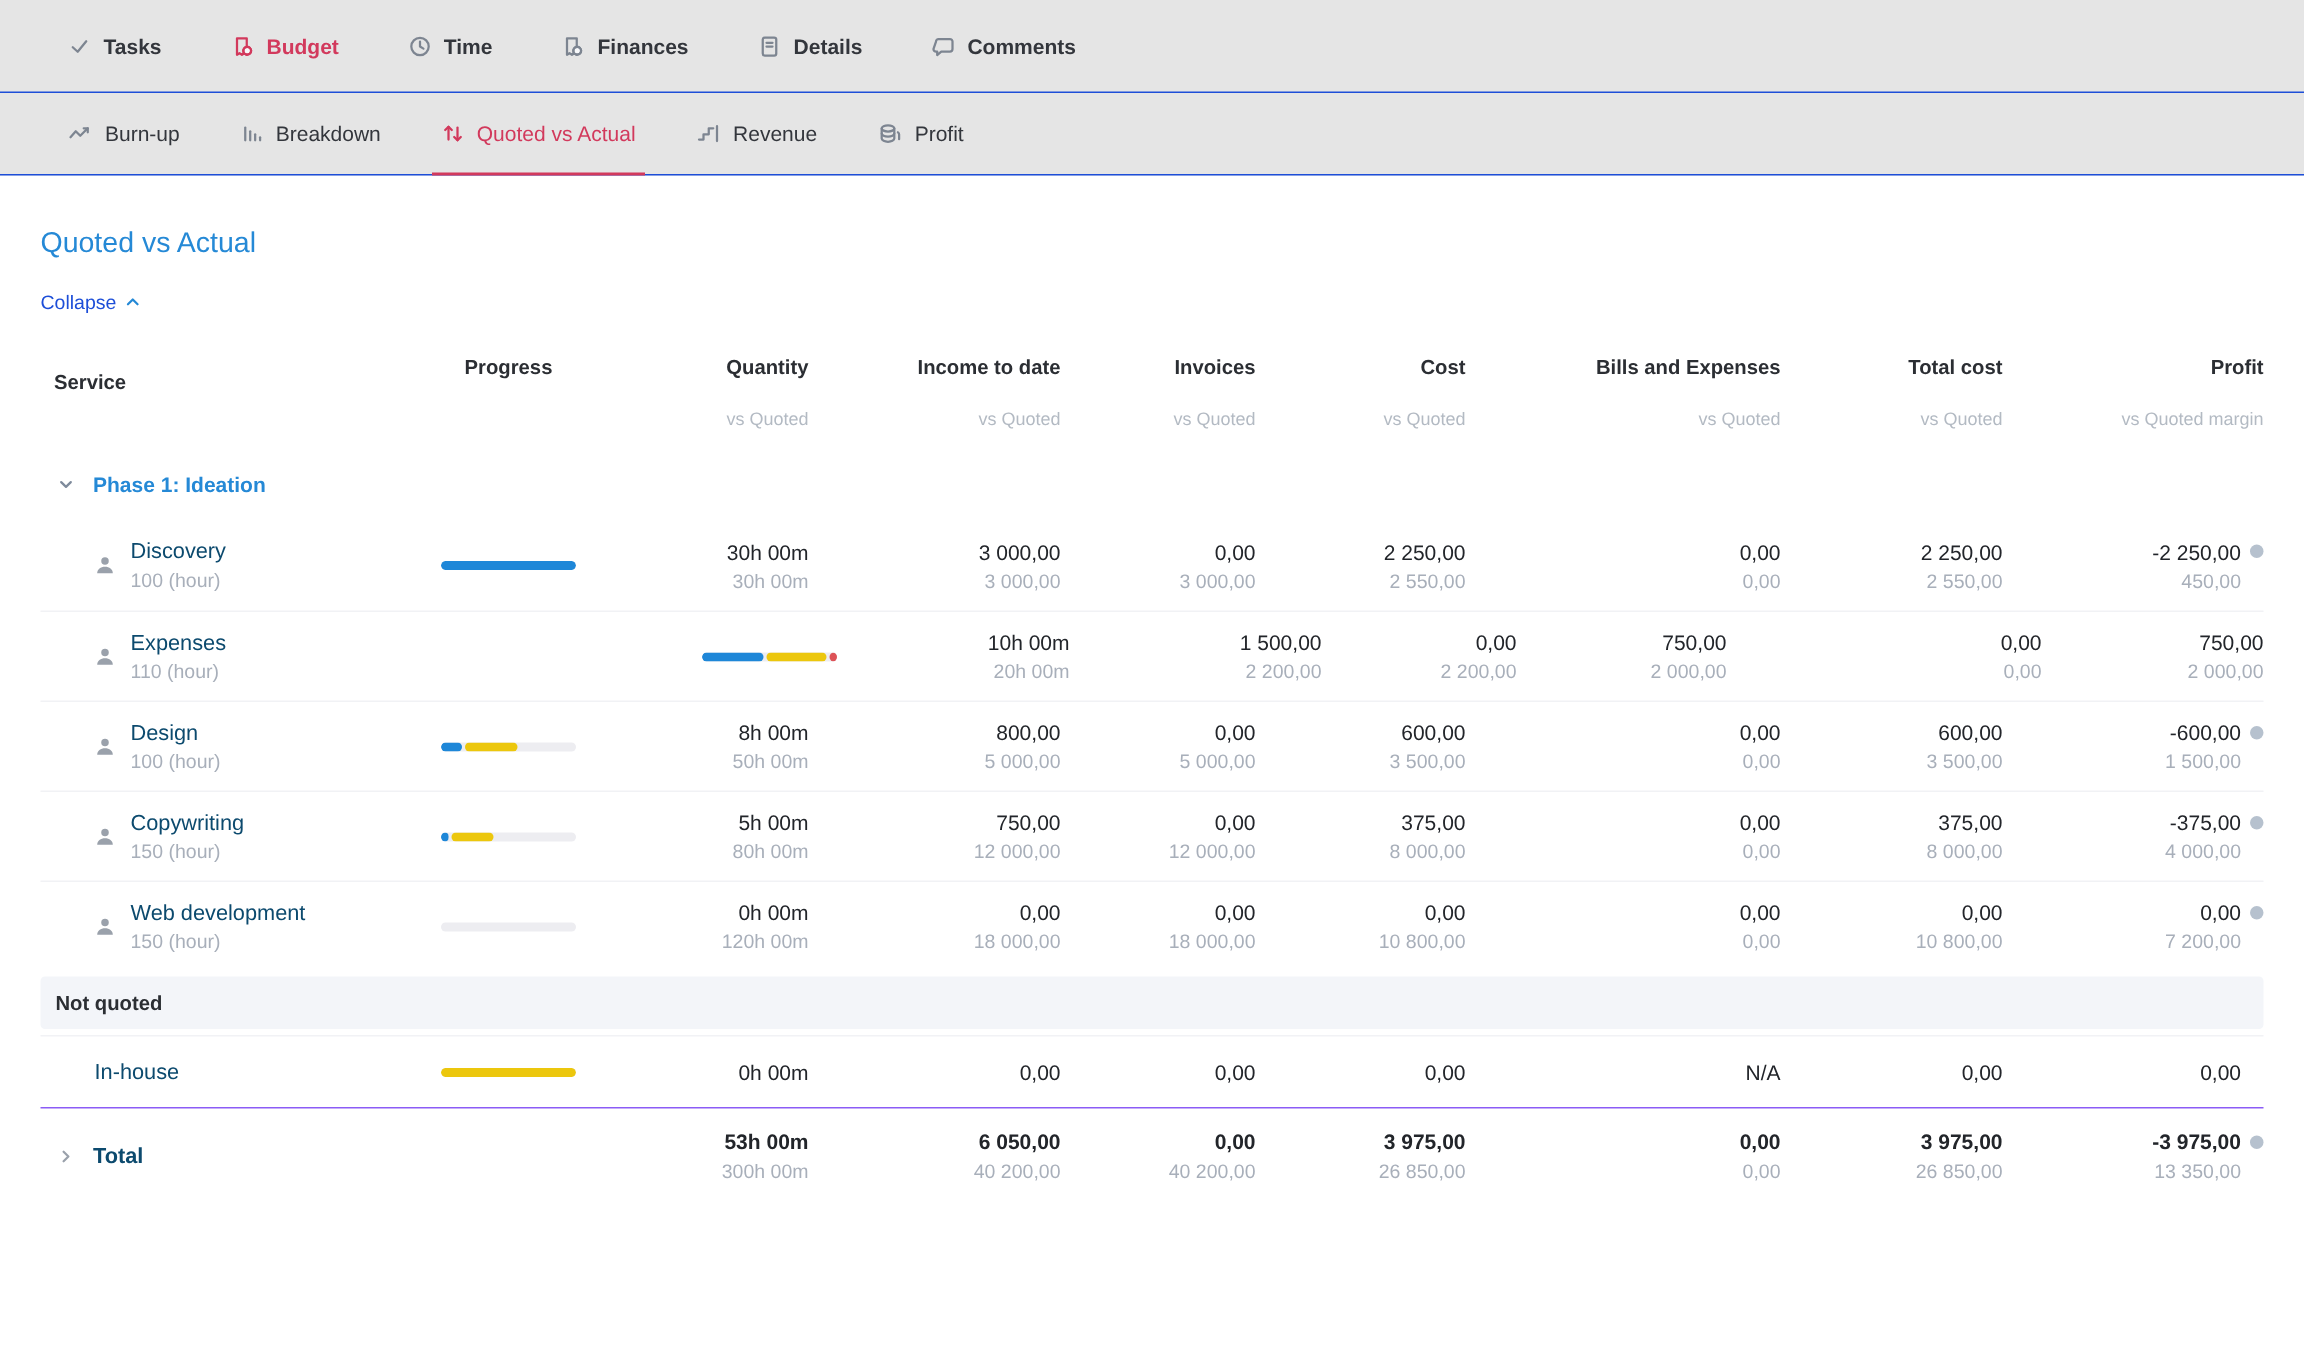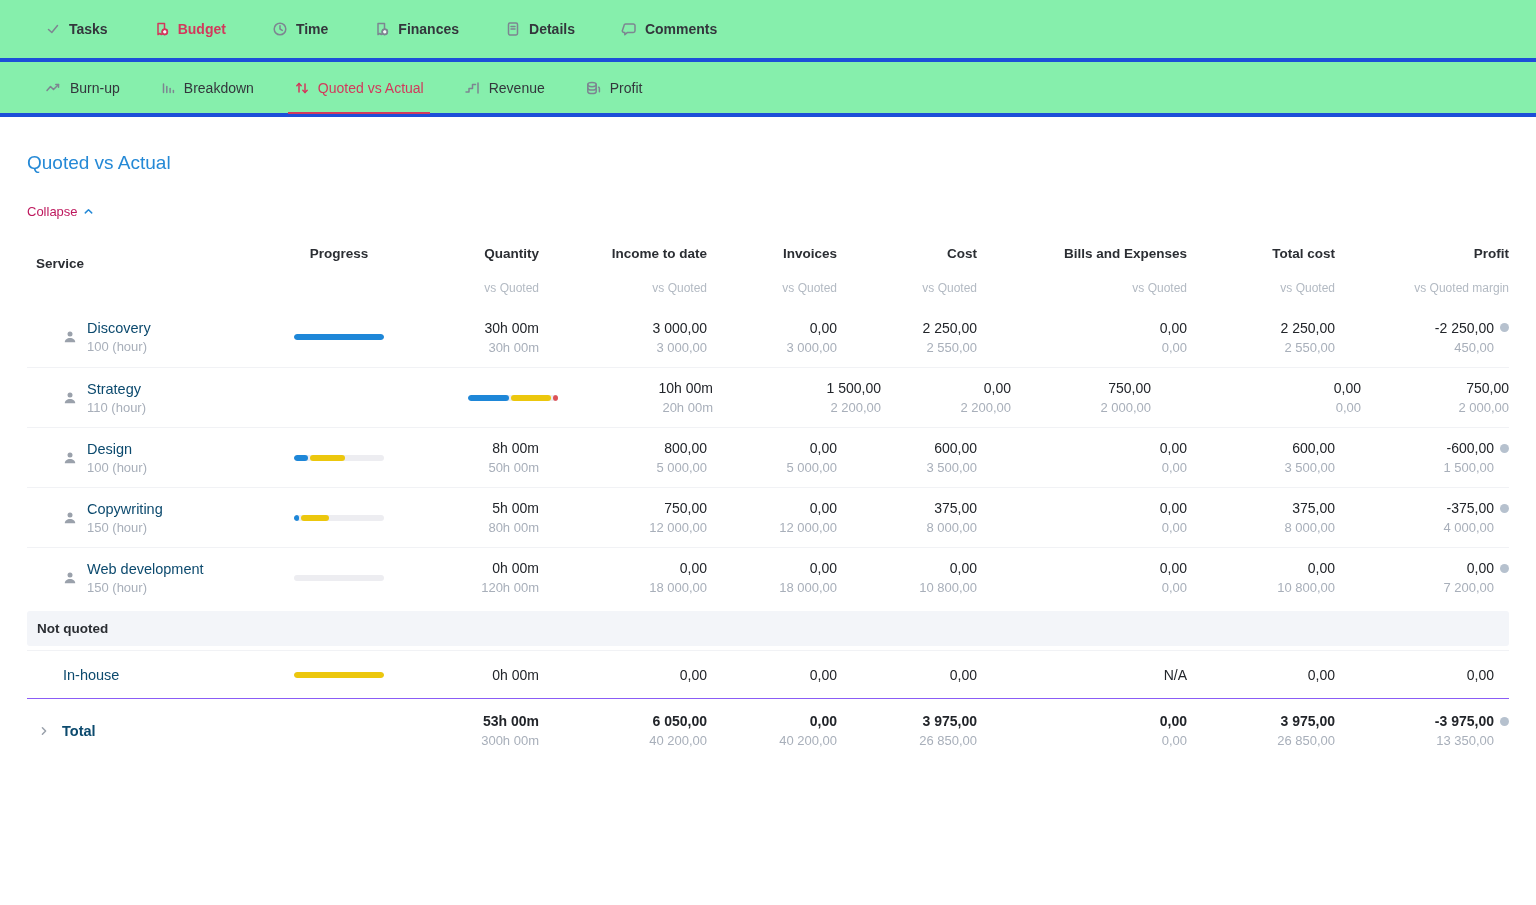--- a/index.html
+++ b/index.html
@@ -7,7 +7,7 @@
               font-family:"Liberation Sans", sans-serif; color:#22252a; }
 
   
-  .nav { background:#86efac; border-bottom:4px solid #1d4ed8; display:flex; align-items:flex-start; }
+  .nav { background:#e5e5e5; border-bottom:1px solid #1d4ed8; display:flex; align-items:flex-start; }
   .nav-1 { height:62px; padding-left:45px; gap:46px; }
   .nav-2 { height:55px; padding-left:45px; gap:40px; }
   .nav-item { display:flex; align-items:center; gap:8px; height:100%;

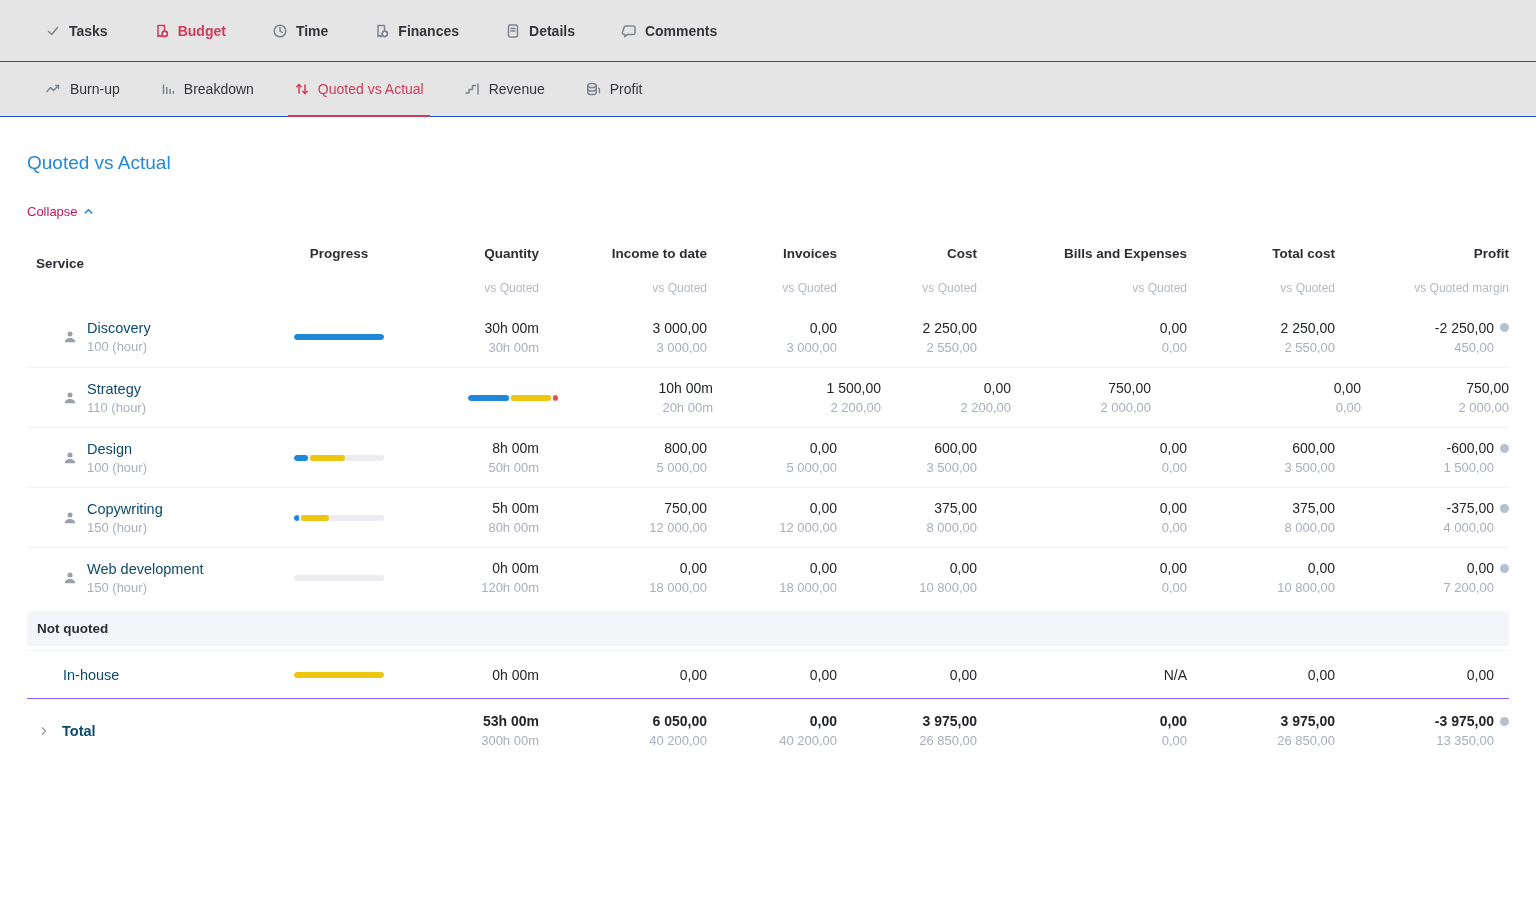--- a/index.html
+++ b/index.html
@@ -23,8 +23,8 @@
   
   .content { padding:0 27px; }
   .page-title { margin-top:35px; font-size:19px; font-weight:500; color:#2589d6; }
-  .collapse-link { margin-top:30px; display:inline-flex; align-items:center; gap:5px;
-              font-size:13px; color:#be185d; cursor:pointer; }
+  .collapse-link { margin-top:20px; display:inline-flex; align-items:center; gap:5px;
+              font-size:13px; color:#1d4ed8; cursor:pointer; }
 
   
   .tbl { margin-top:12px; }

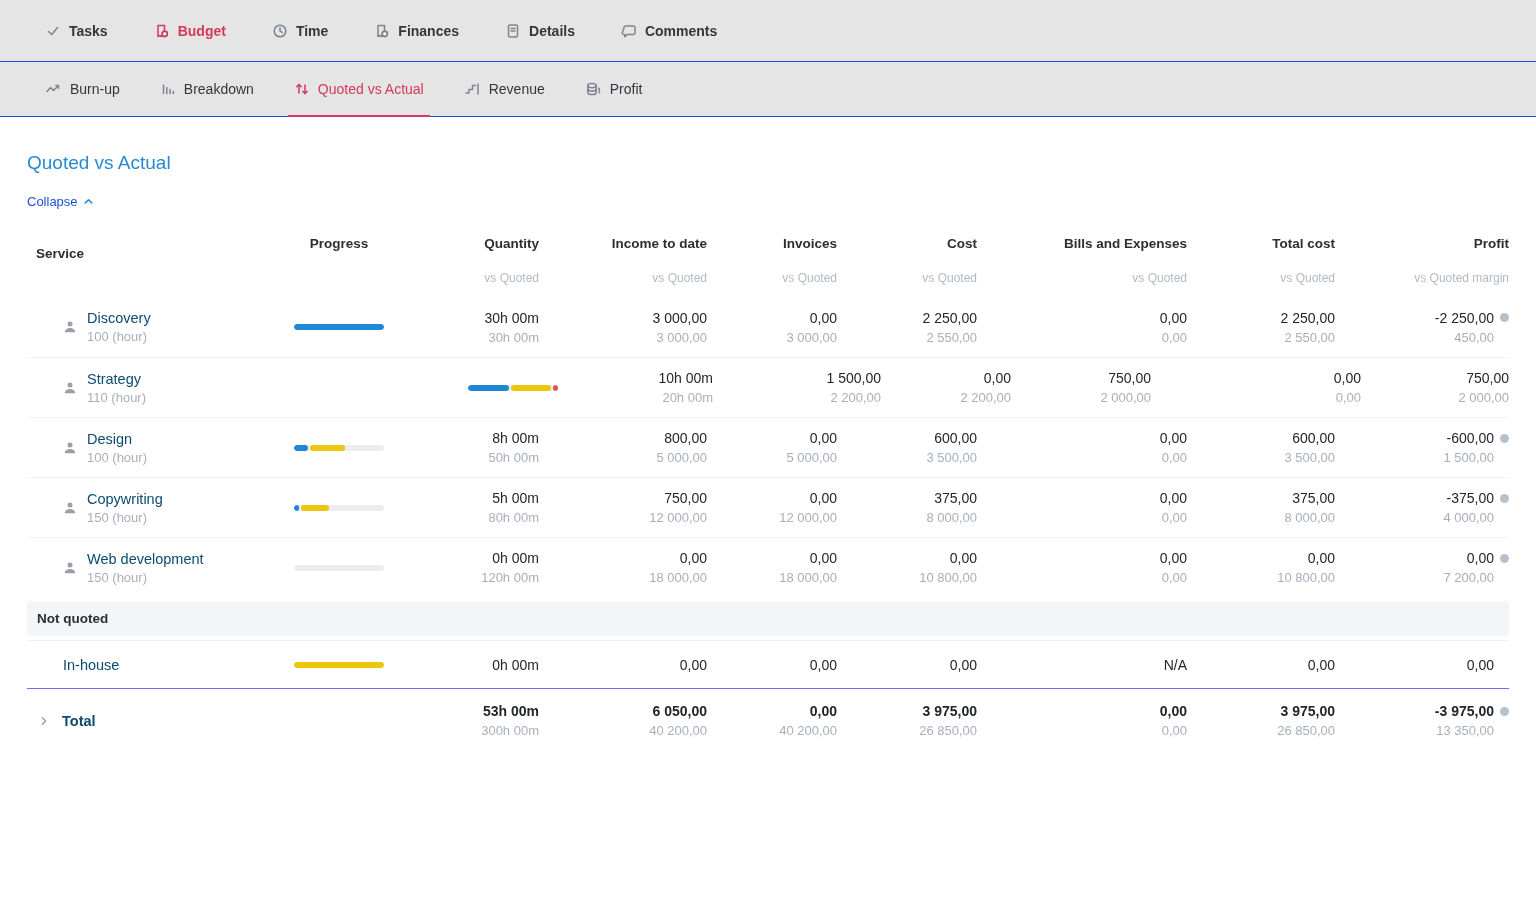--- a/index.html
+++ b/index.html
@@ -242,6 +242,14 @@
         </div>
       </div>
     <div id="tbody">
+        <div class="row-phase">
+          <span class="chev">
+            <svg width="12" height="12" viewBox="0 0 12 12" fill="none" stroke="currentColor" stroke-width="1.5" stroke-linecap="round" stroke-linejoin="round">
+              <polyline points="2.8,4.4 6,7.6 9.2,4.4"></polyline>
+            </svg>
+          </span>
+          <span>Phase 1: Ideation</span>
+        </div>
         <div class="trow row-service">
           <div class="col-service">
              <div class="svc-inner">

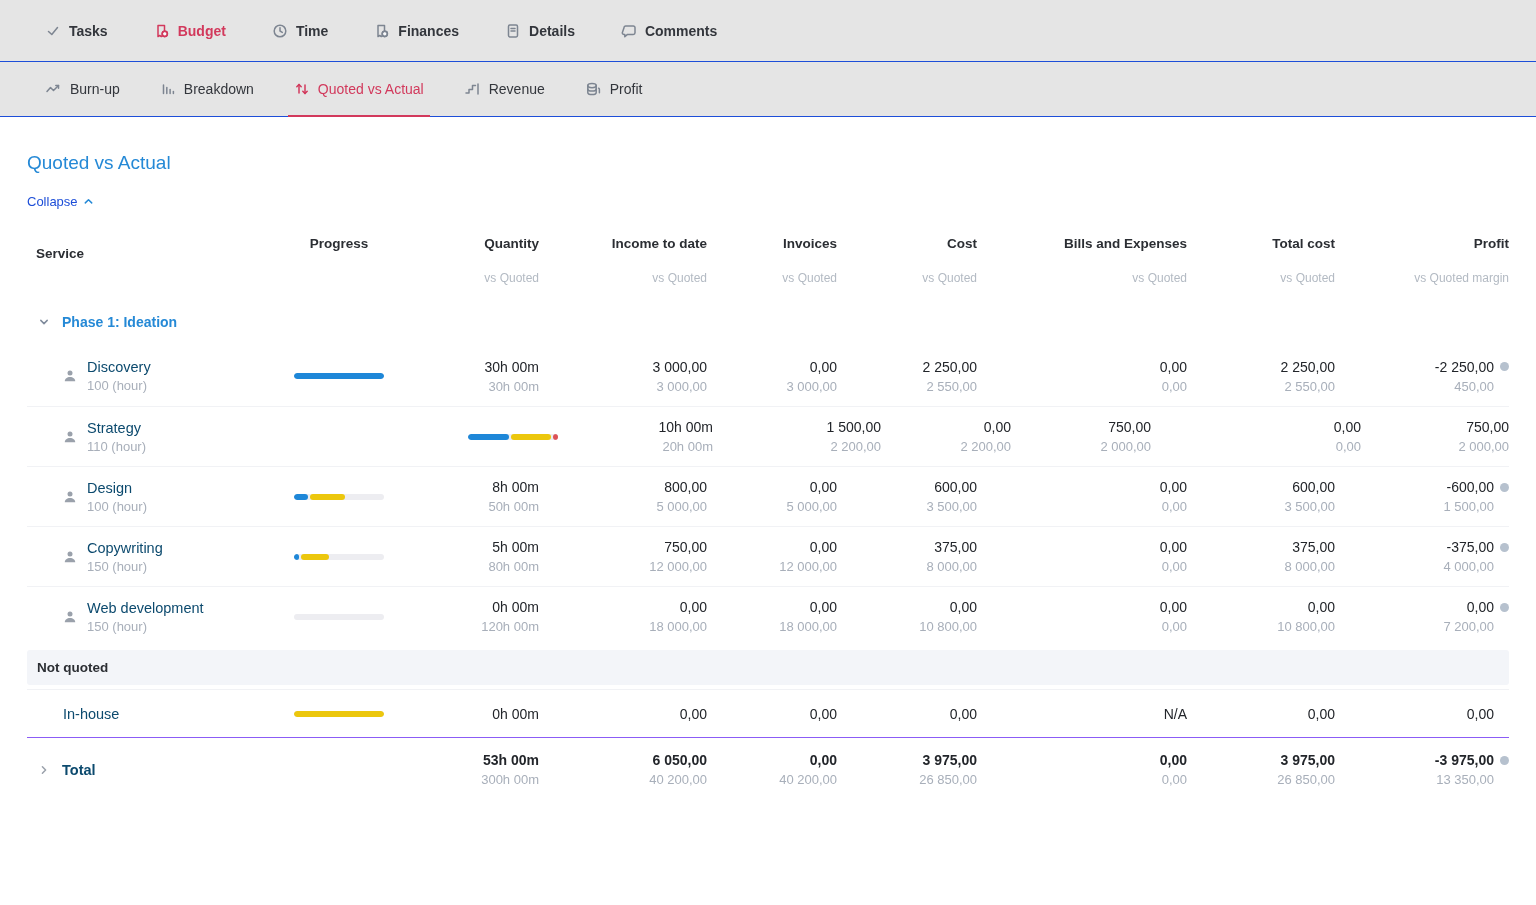--- a/index.html
+++ b/index.html
@@ -312,7 +312,7 @@
                 </svg>
               </span>
                <div>
-                 <div class="svc-name">Strategy</div>
+                 <div class="svc-name">Expenses</div>
                  <div class="svc-rate">110 (hour)</div>
                </div>
              </div>

